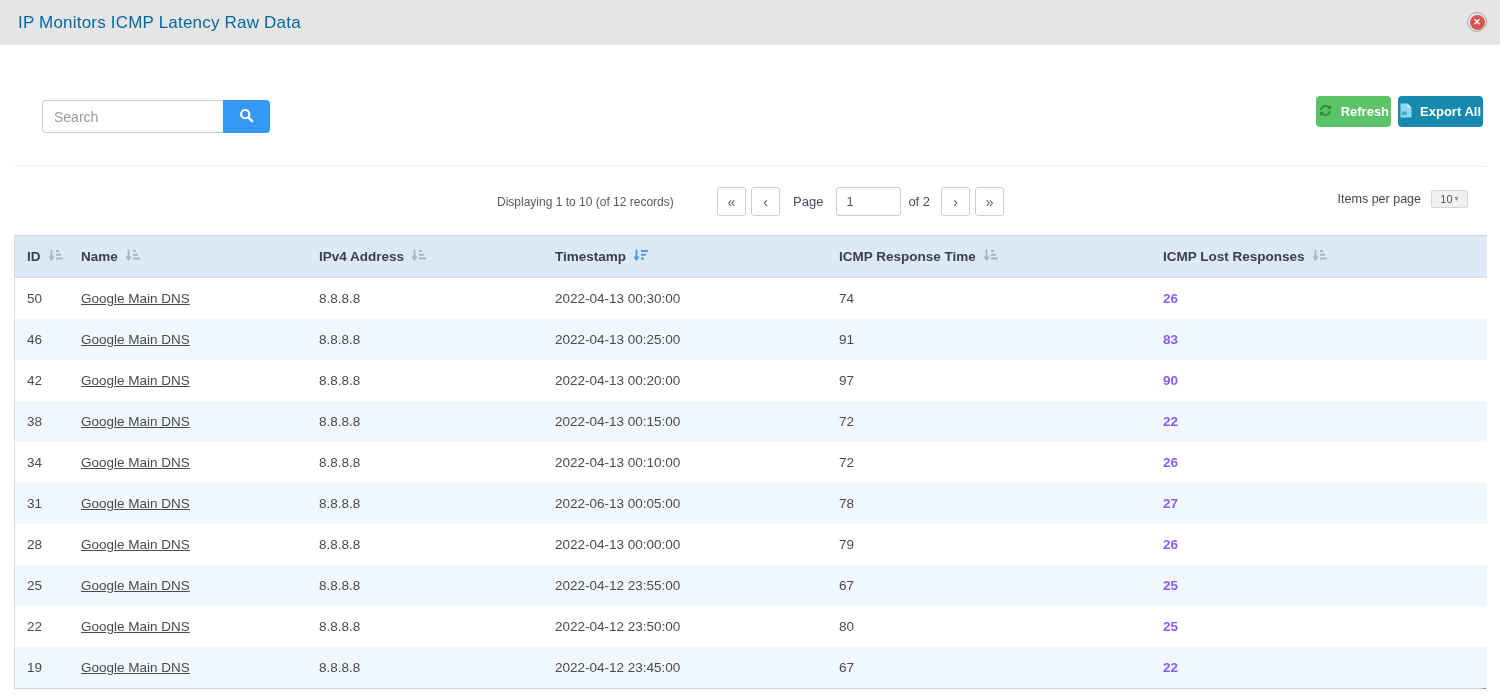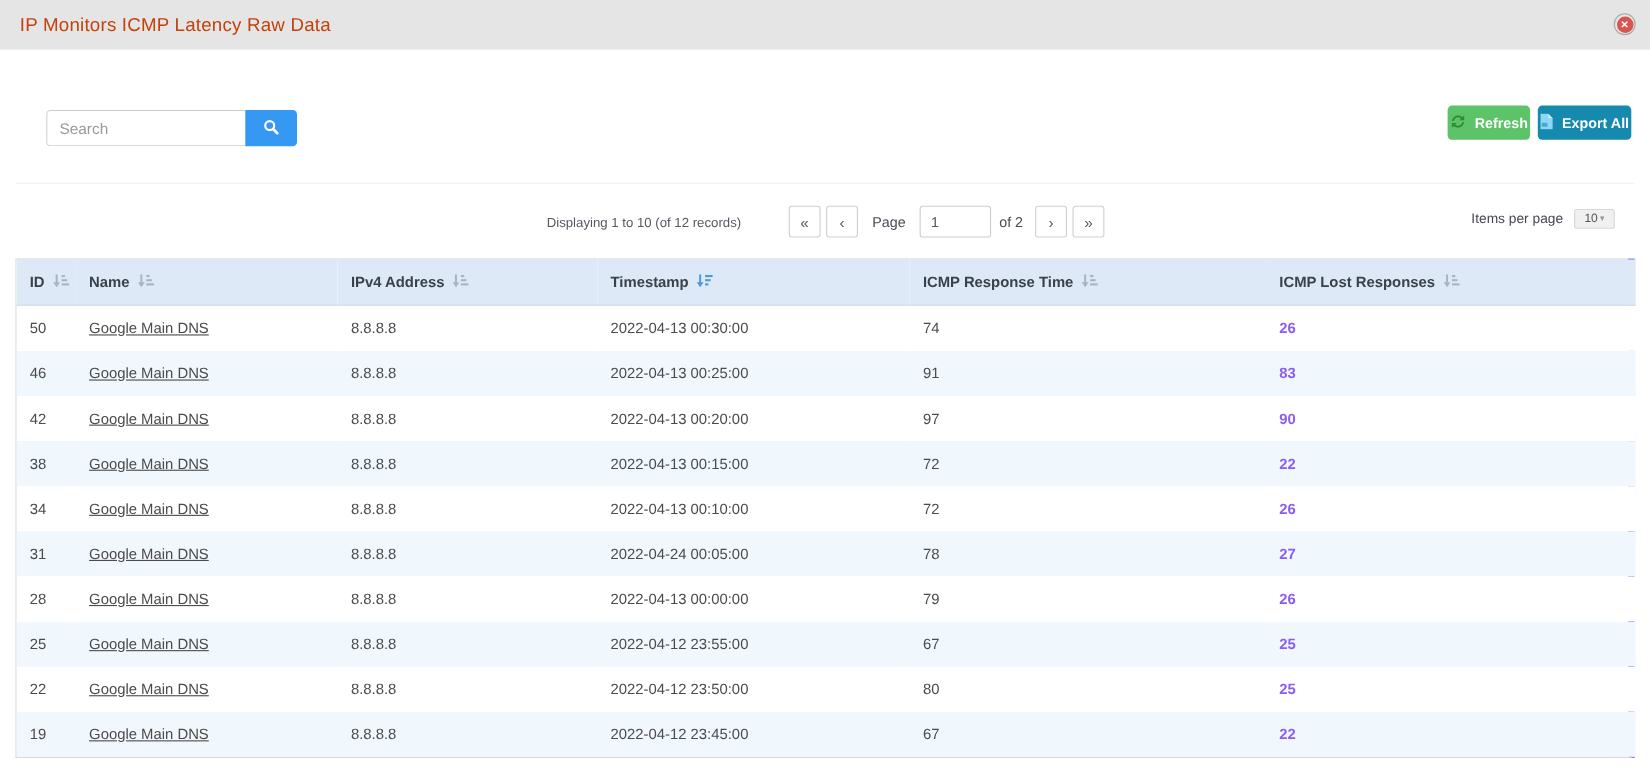--- a/index.html
+++ b/index.html
@@ -14,7 +14,7 @@
     background:#e5e5e5;display:flex;align-items:center;
     padding:0 18px;box-sizing:border-box;
   }
-  .title{font-size:17px;color:#c2410c;letter-spacing:.2px;}
+  .title{font-size:17px;color:#0369a1;letter-spacing:.2px;}
   .close-btn{
     position:absolute;top:12px;right:13px;width:20px;height:20px;
     border:1px solid #a8a8a8;border-radius:50%;background:transparent;

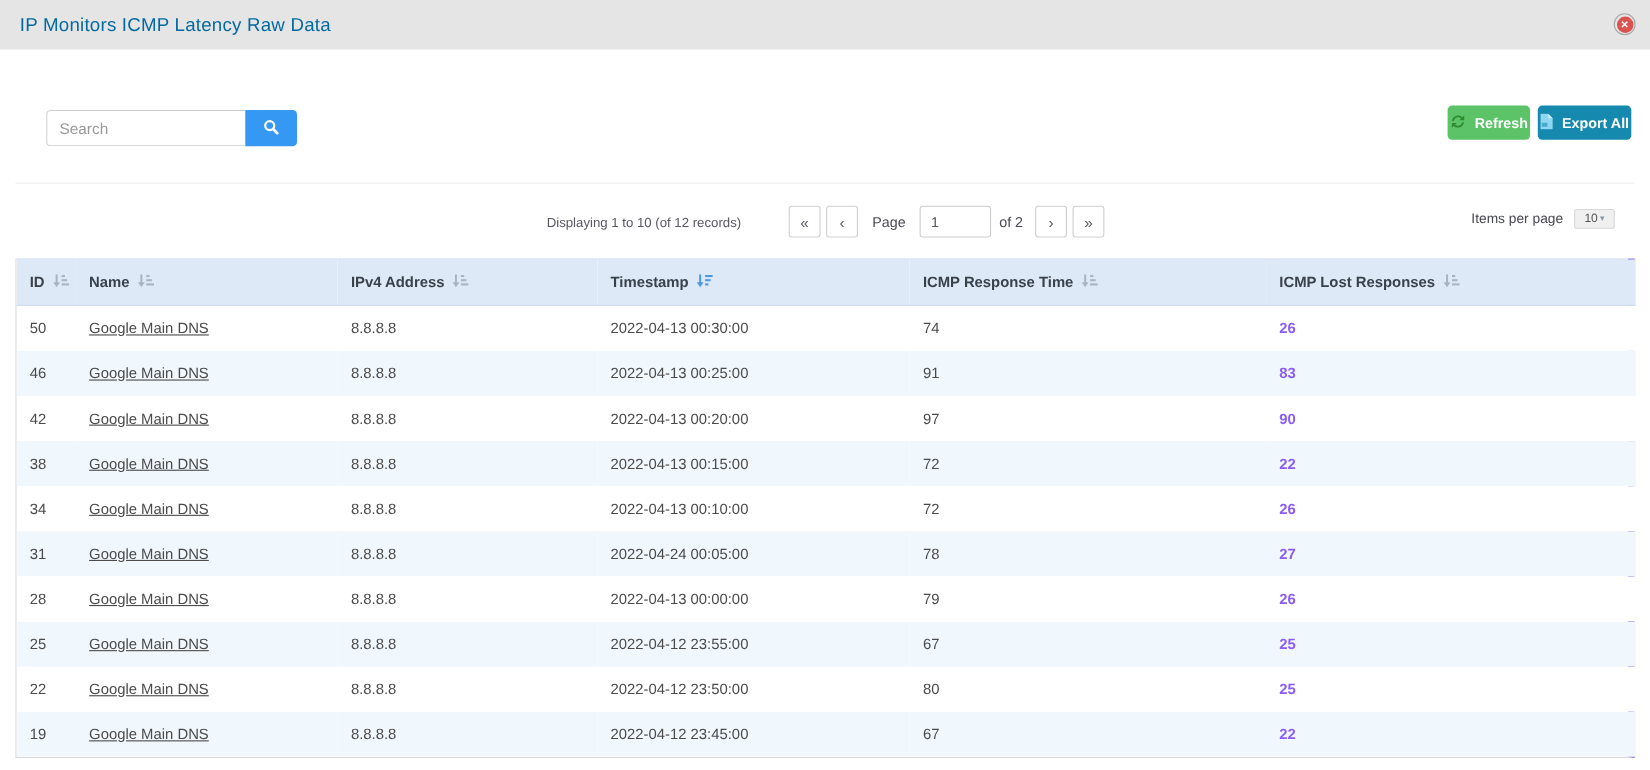--- a/index.html
+++ b/index.html
@@ -282,7 +282,7 @@
           <td>31</td>
           <td><a>Google Main DNS</a></td>
           <td>8.8.8.8</td>
-          <td>2022-04-24 00:05:00</td>
+          <td>2022-06-13 00:05:00</td>
           <td>78</td>
           <td class="col-lost">27</td>
         </tr>

